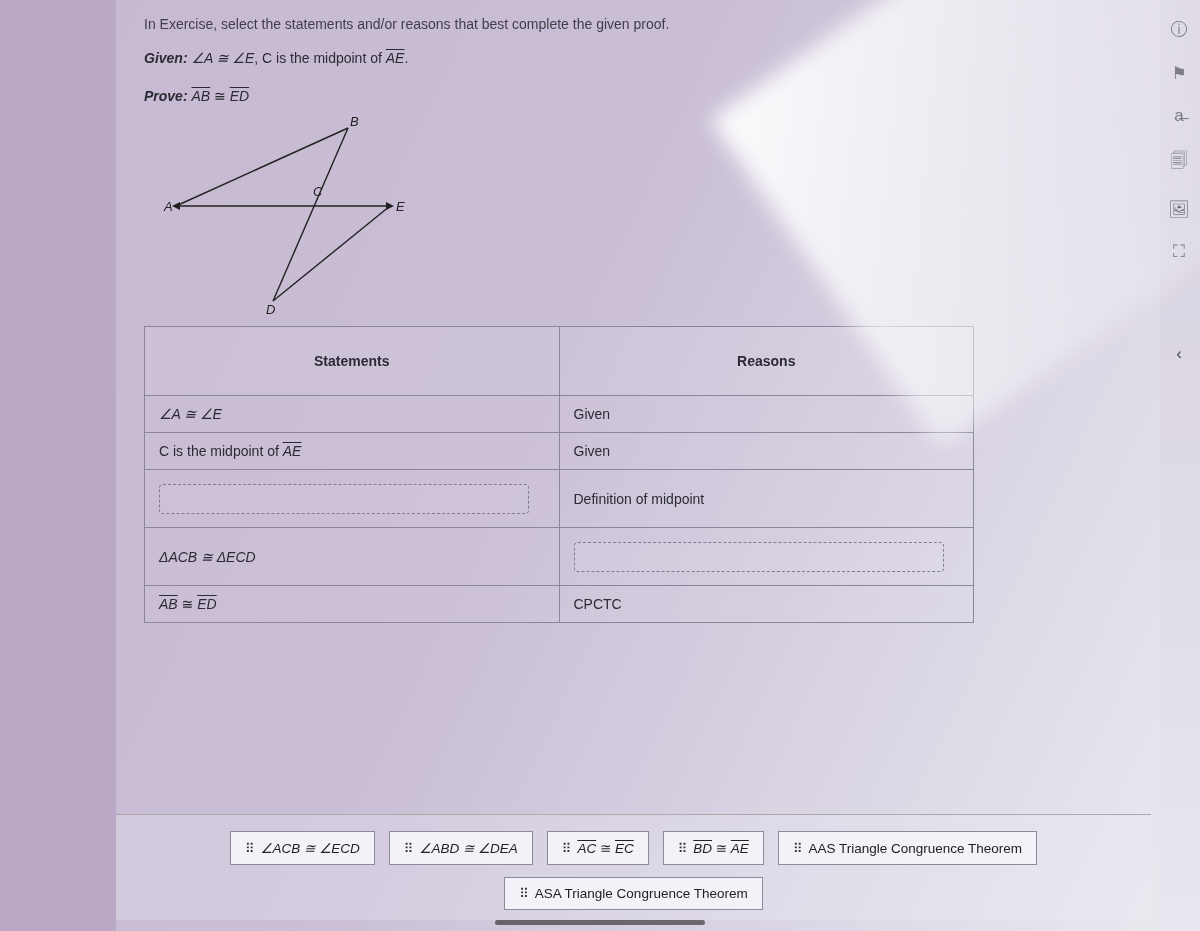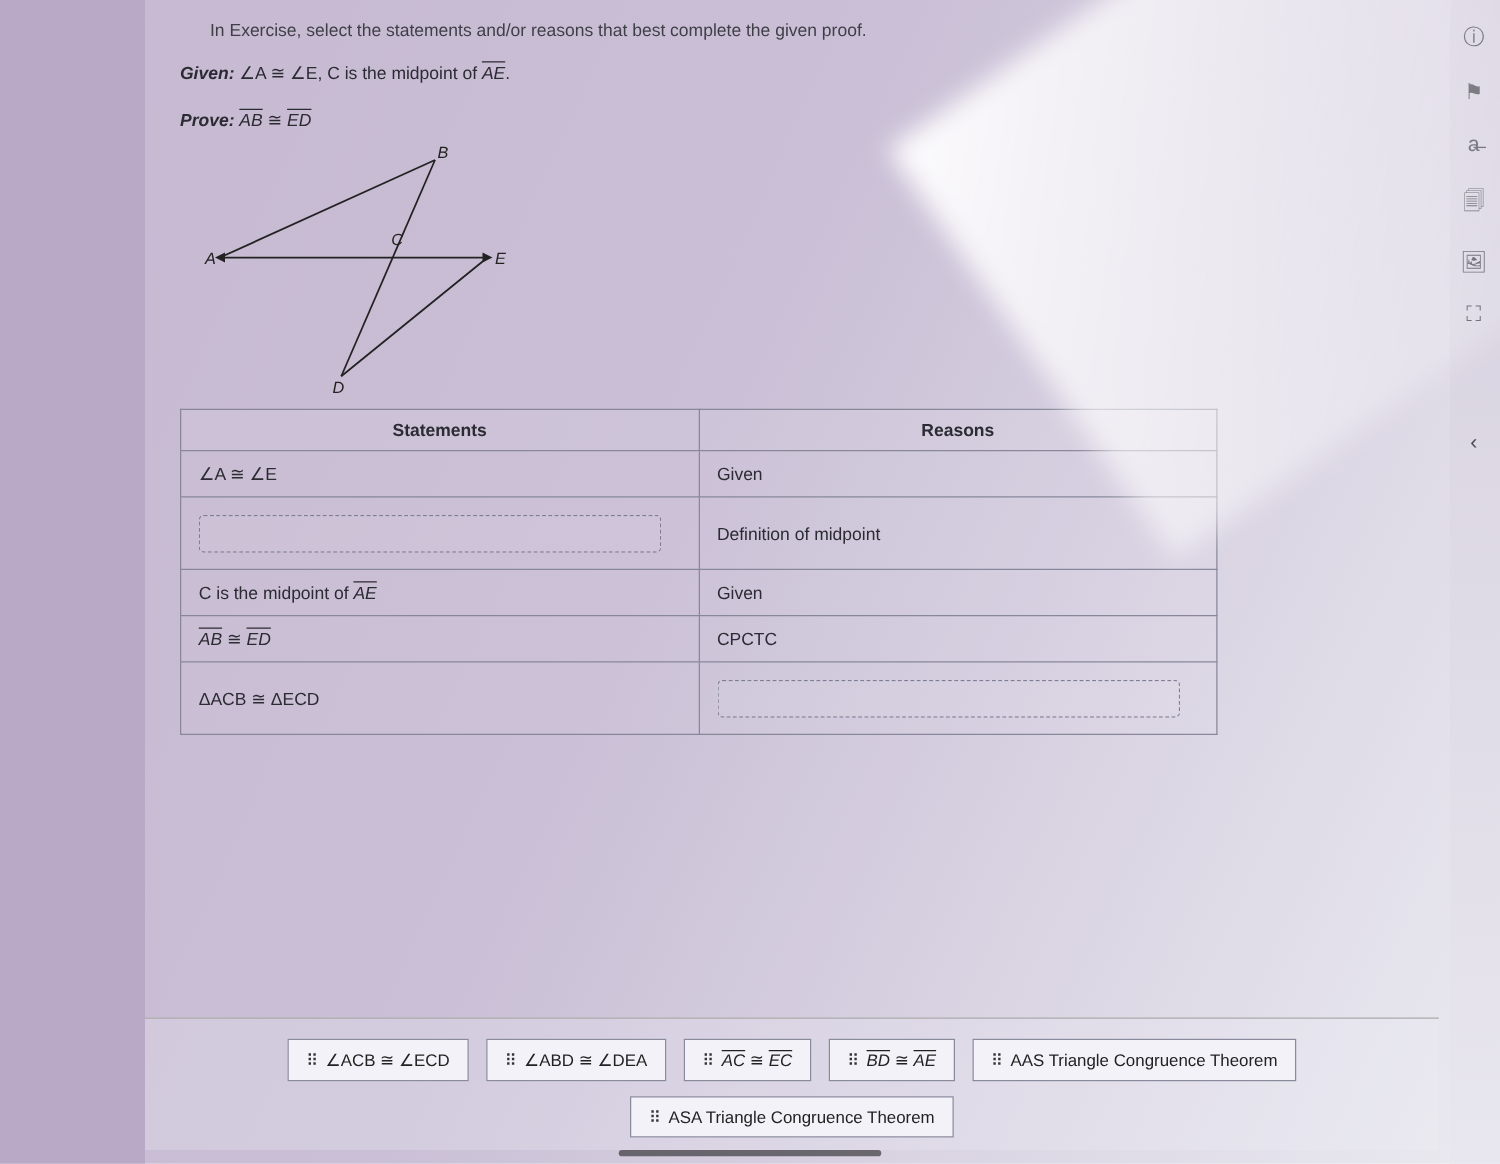--- a/index.html
+++ b/index.html
@@ -25,7 +25,7 @@
     position:absolute; left:116px; top:0; width:1035px; height:920px;
     padding: 16px 20px 10px 28px;
   }
-  .instr { font-size:14px; color:#3f3f48;margin-left:24px; }
+  .instr { font-size:14px; color:#3f3f48; }
   .given { font-size:14px; margin-top:18px; }
   .given b, .prove b { font-weight:bold;font-style:italic; }
   .prove { font-size:14px; margin-top:22px; }

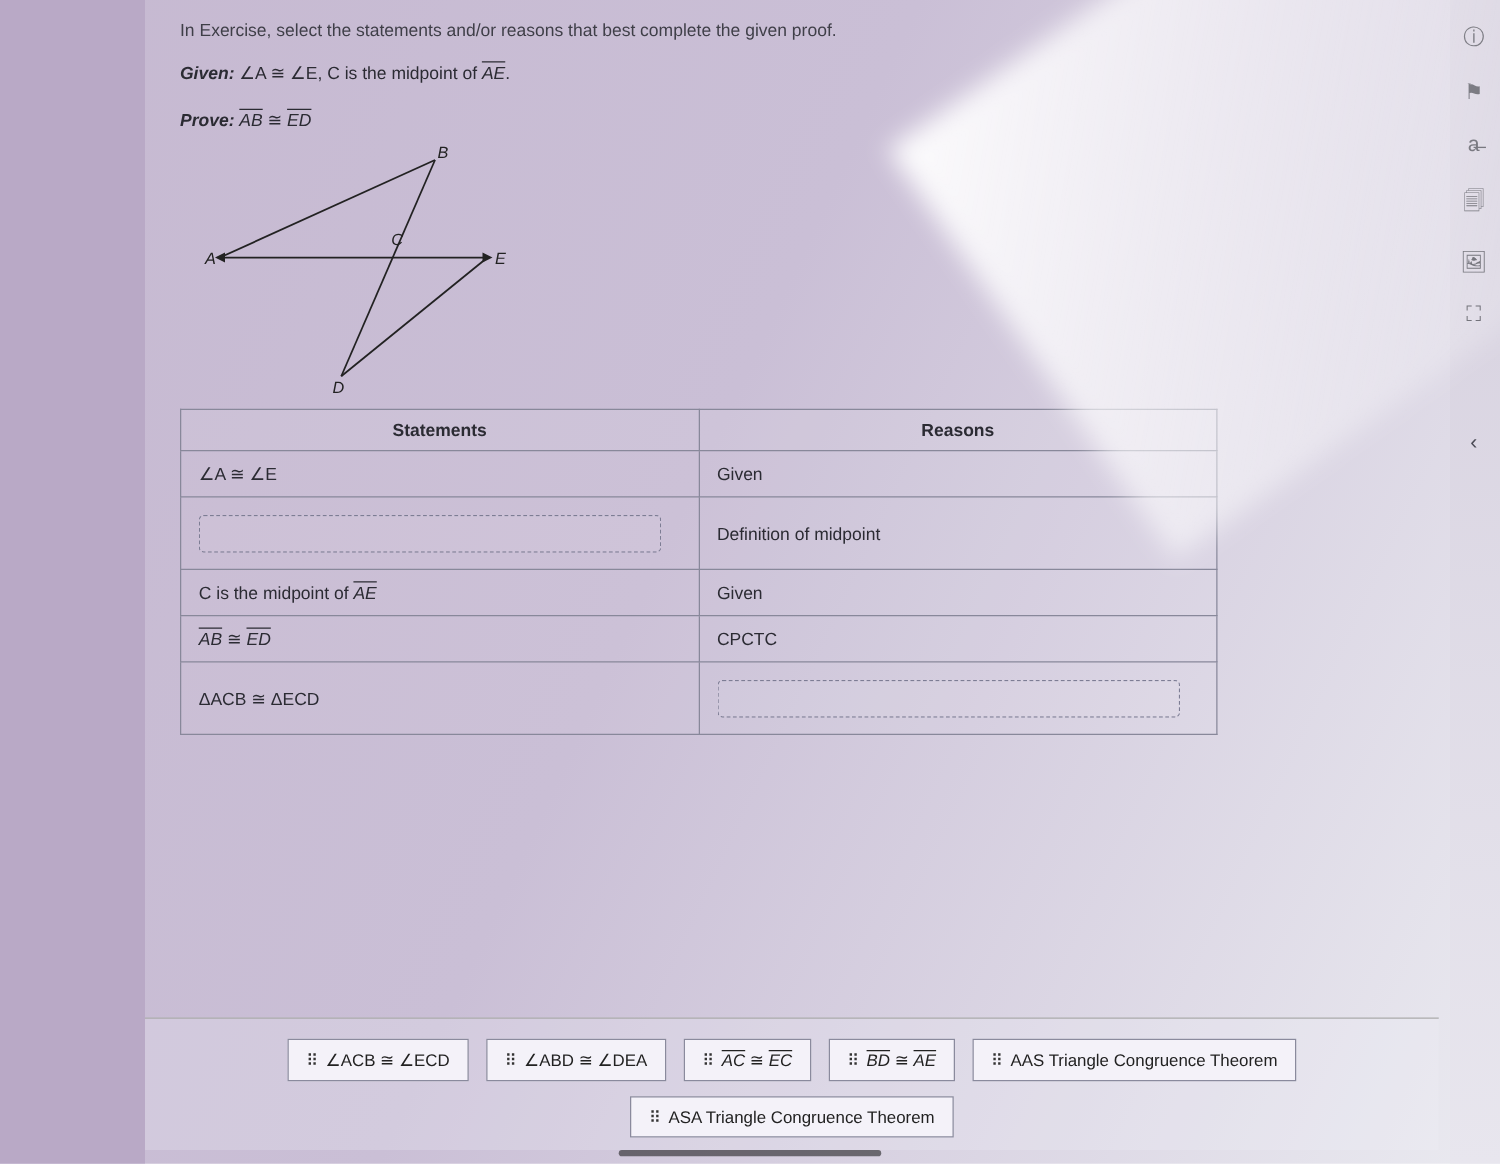--- a/index.html
+++ b/index.html
@@ -30,7 +30,7 @@
   .given b, .prove b { font-weight:bold;font-style:italic; }
   .prove { font-size:14px; margin-top:22px; }
   .seg { text-decoration: overline; font-style: italic; }
-  .ang { }
+  .ang { font-style: italic; }
   .diagram { margin:12px 0 4px 14px; }
   table.proof {
     border-collapse: collapse; width:830px; margin-top:6px;

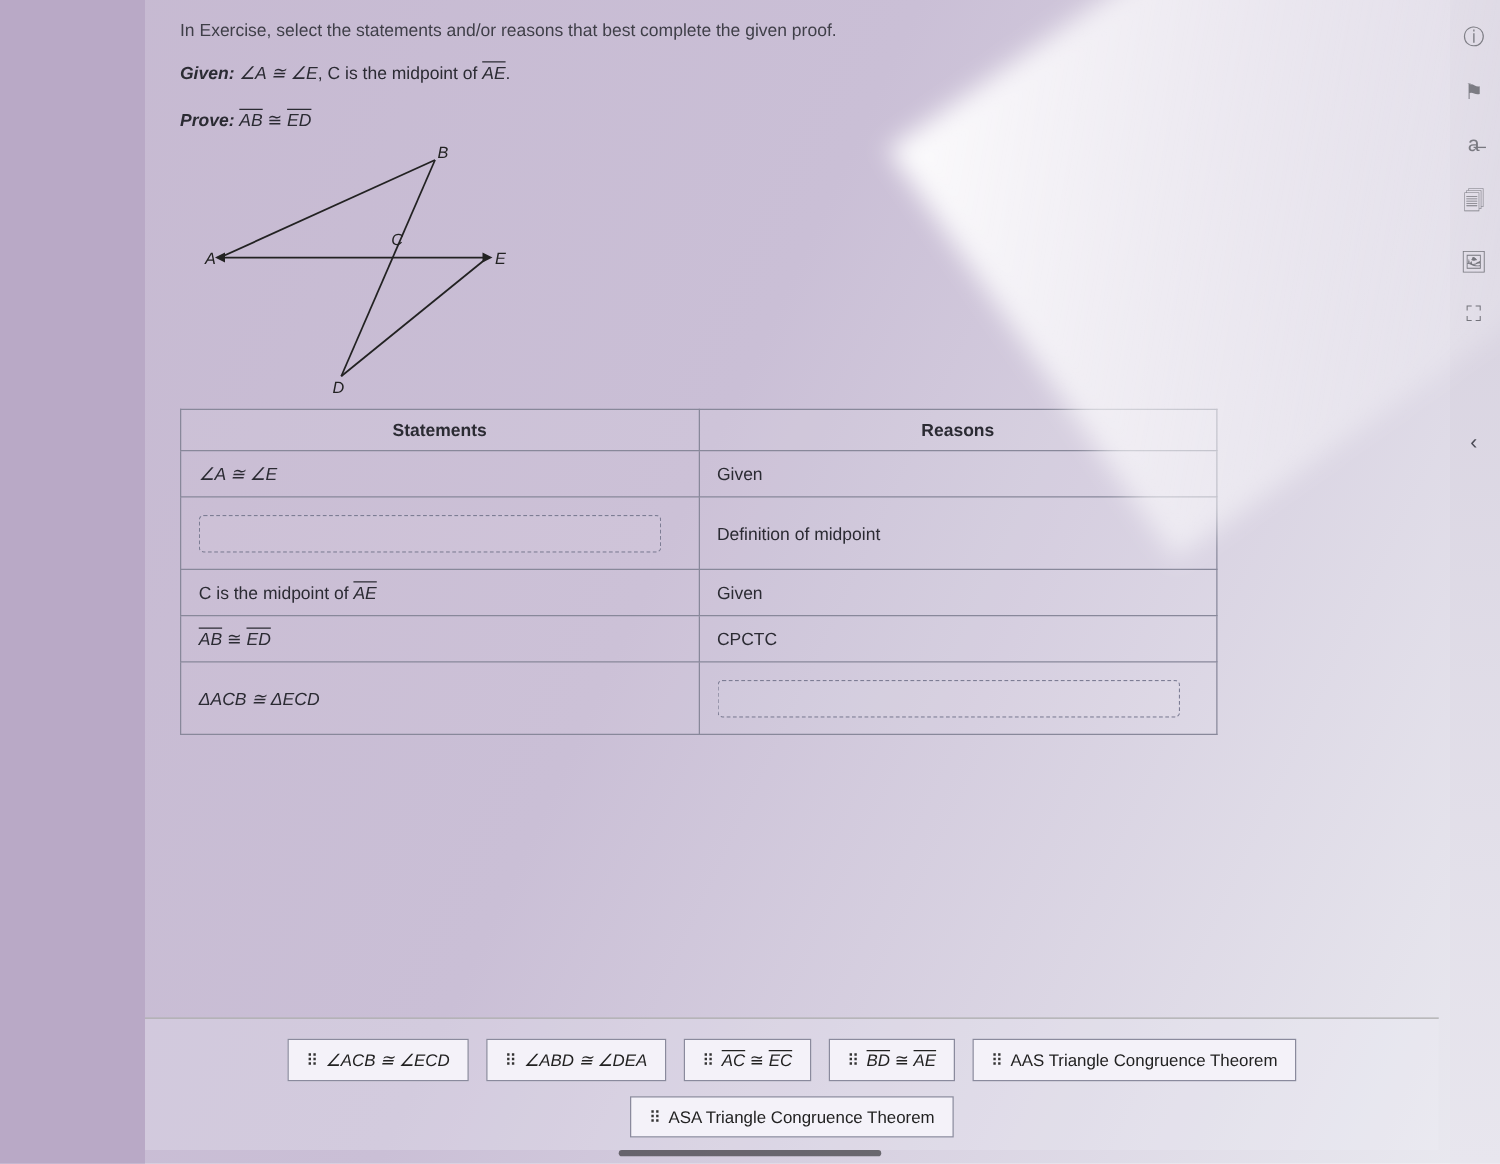--- a/index.html
+++ b/index.html
@@ -40,7 +40,7 @@
     border:1px solid #88889a; padding:10px 14px; text-align:left; vertical-align:middle;
   }
   table.proof th {
-    font-weight:bold; text-align:center; padding:8px;
+    font-weight:bold; text-align:center; padding:26px;
     background: rgba(255,255,255,0.05);
   }
   .dropzone {

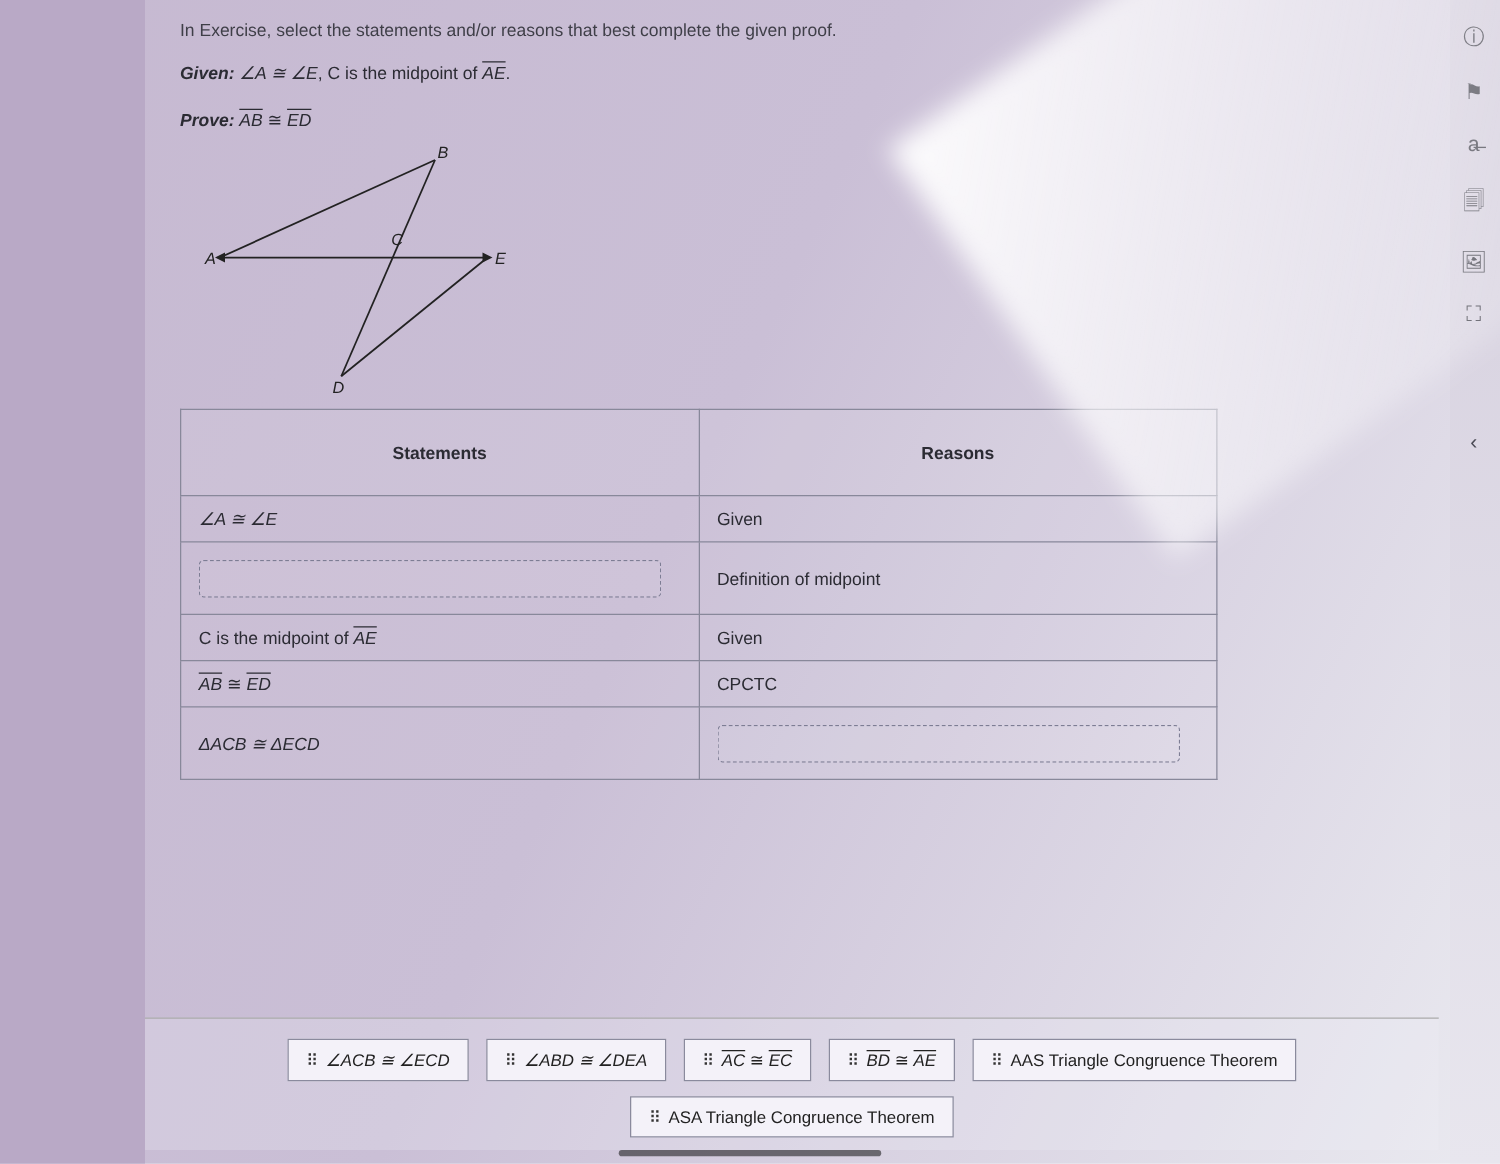--- a/index.html
+++ b/index.html
@@ -130,14 +130,14 @@
       <td>Given</td>
     </tr>
     <tr>
+      <td><span>C is the midpoint of </span><span class="seg">AE</span></td>
+      <td>Given</td>
+    </tr>
+    <tr>
       <td class="td-drop">
             <div class="dropzone"></div>
           </td>
       <td>Definition of midpoint</td>
-    </tr>
-    <tr>
-      <td><span>C is the midpoint of </span><span class="seg">AE</span></td>
-      <td>Given</td>
     </tr>
     <tr>
       <td><span class="seg">AB</span><span> ≅ </span><span class="seg">ED</span></td>

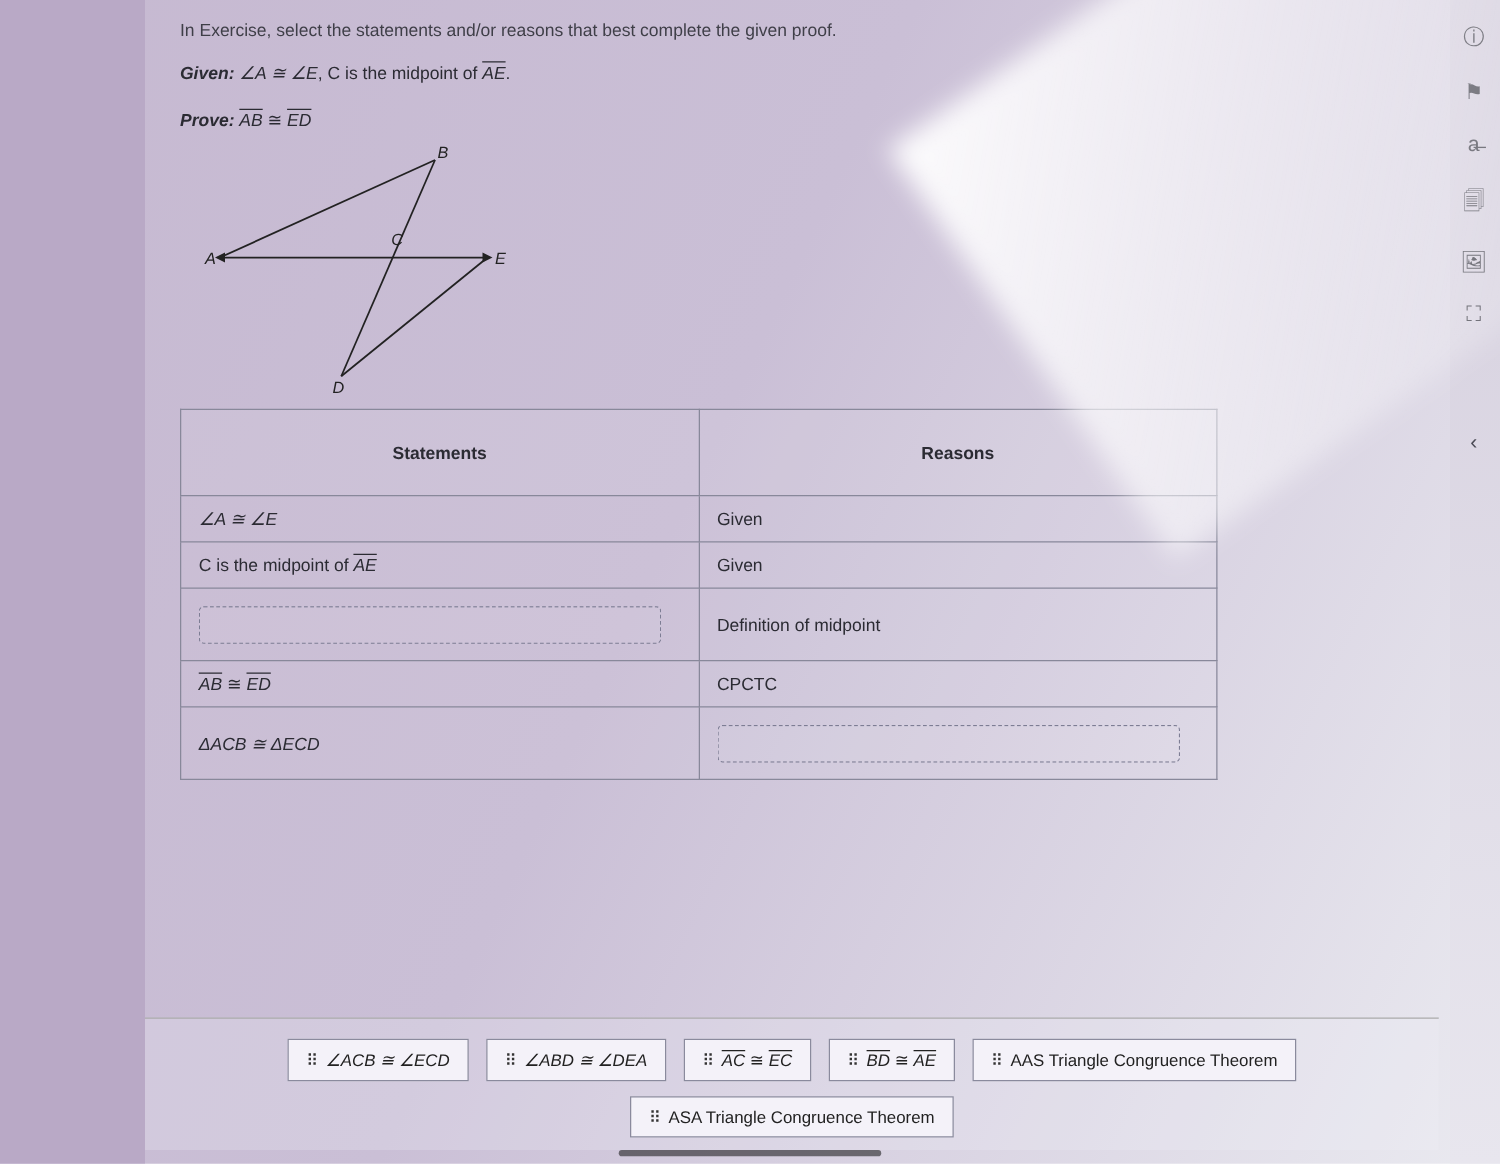--- a/index.html
+++ b/index.html
@@ -140,14 +140,14 @@
       <td>Definition of midpoint</td>
     </tr>
     <tr>
-      <td><span class="seg">AB</span><span> ≅ </span><span class="seg">ED</span></td>
-      <td>CPCTC</td>
-    </tr>
-    <tr>
       <td><span class="ang">ΔACB ≅ ΔECD</span></td>
       <td class="td-drop">
             <div class="dropzone"></div>
           </td>
+    </tr>
+    <tr>
+      <td><span class="seg">AB</span><span> ≅ </span><span class="seg">ED</span></td>
+      <td>CPCTC</td>
     </tr>
   </tbody>
     </table>

